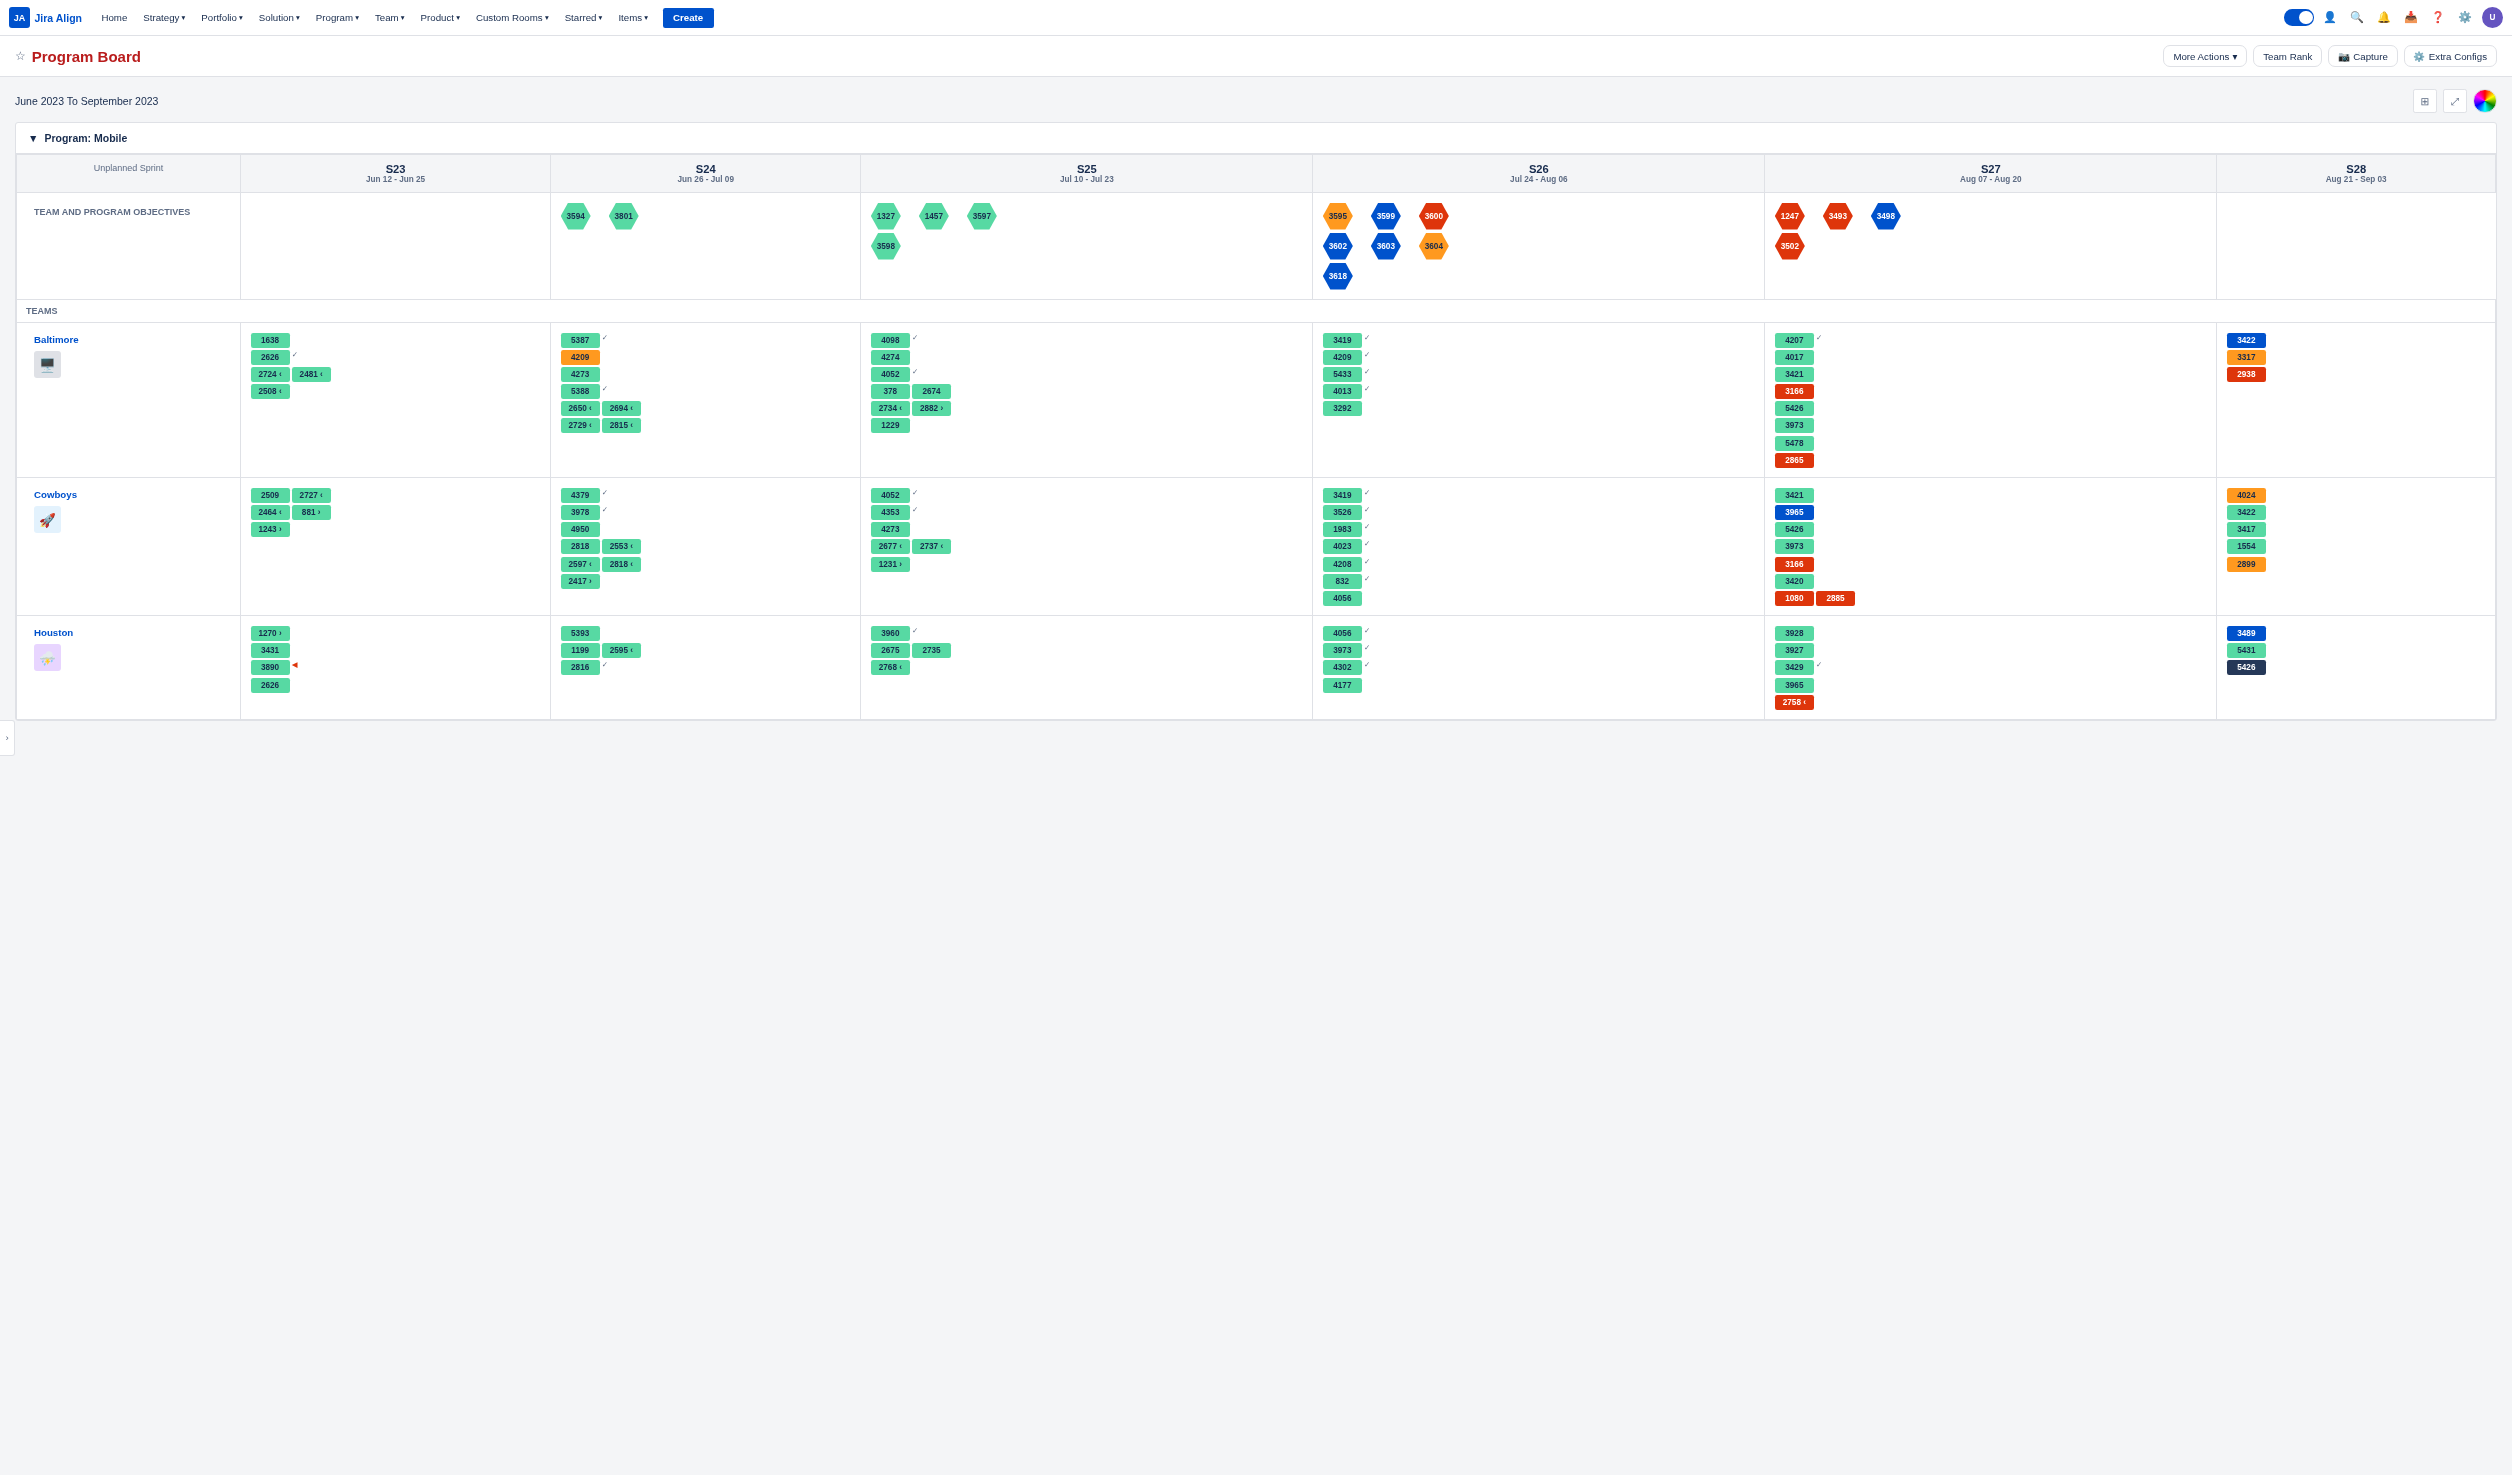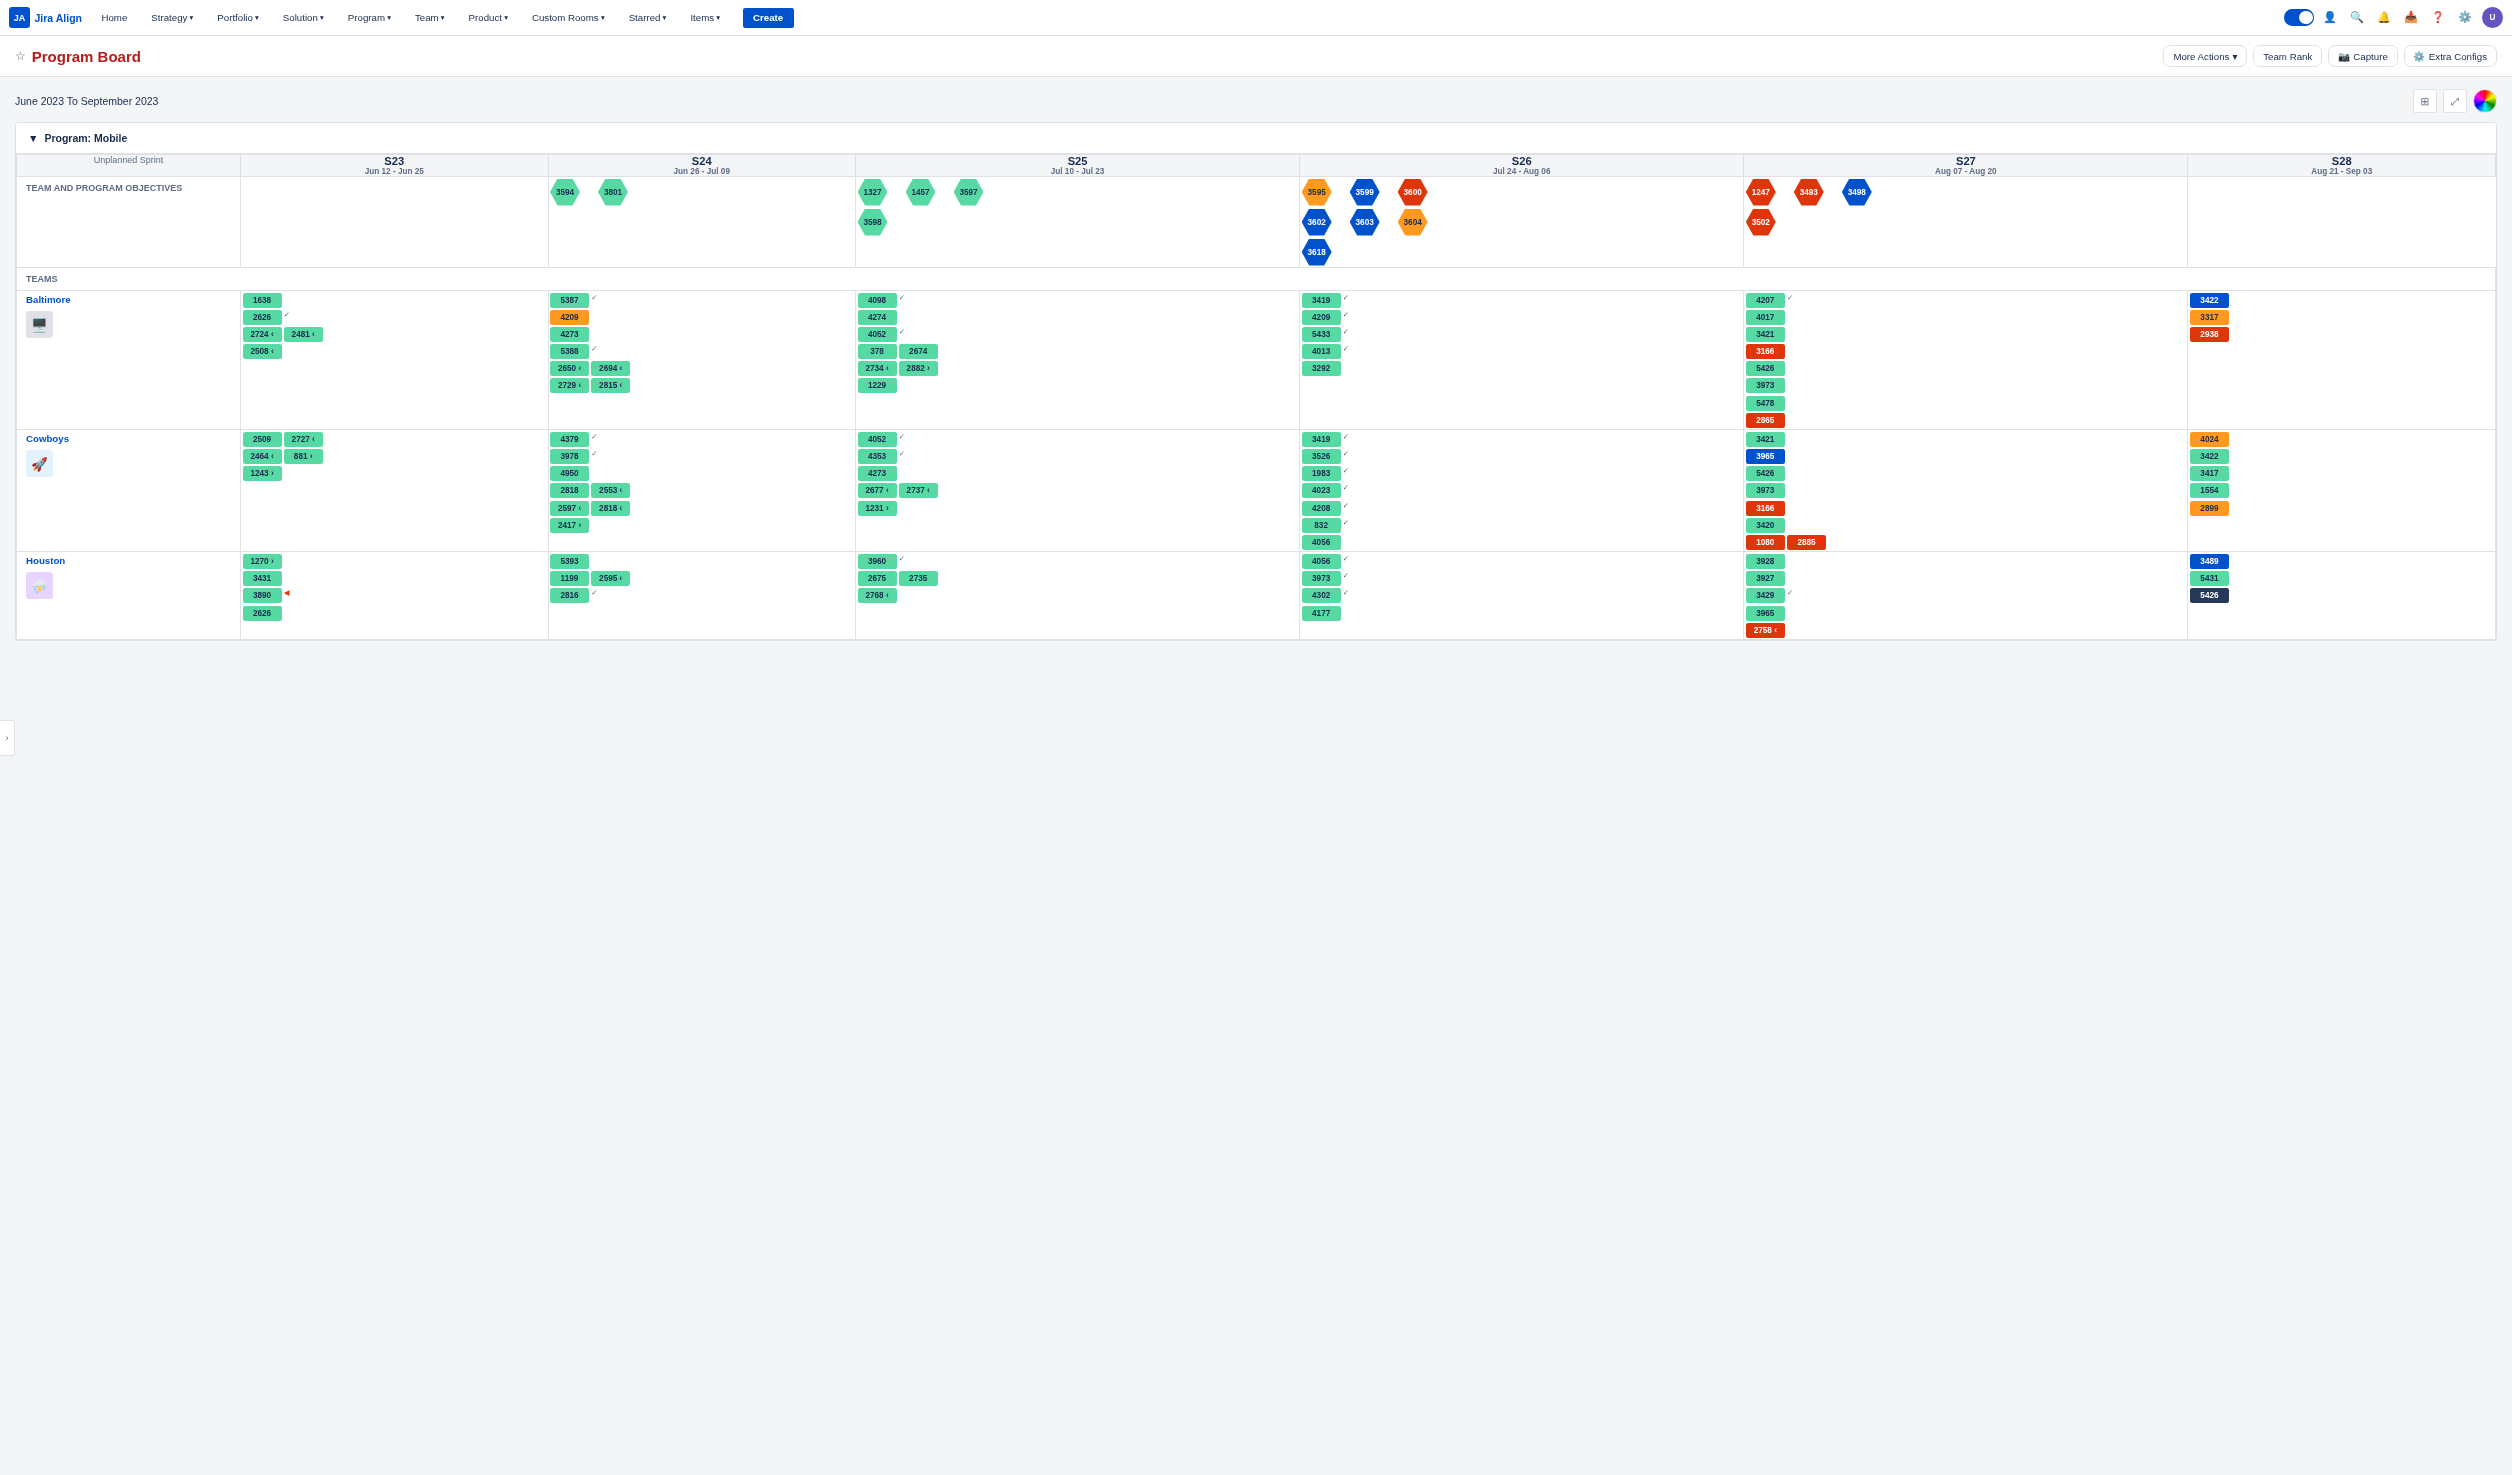--- a/index.html
+++ b/index.html
@@ -12,7 +12,7 @@
     }
     .nav-logo { display: flex; align-items: center; gap: 4.5px; font-weight: 700; font-size: 10.5px; color: #0052cc; margin-right: 12px; }
     .nav-logo-icon { width: 21px; height: 21px; background: #0052cc; border-radius: 3px; display: flex; align-items: center; justify-content: center; color: #fff; font-size: 9px; font-weight: 700; }
-    .nav-items { display: flex; align-items: center; gap: 9px; flex: 1; }
+    .nav-items { display: flex; align-items: center; gap: 1px; flex: 1; }
     .nav-item { padding: 4.5px 7.5px; cursor: pointer; border-radius: 2.2px; font-size: 9.7px; color: #172b4d; display: flex; align-items: center; gap: 2.2px; white-space: nowrap; }
     .nav-chevron { font-size: 7.5px; }
     .nav-create { background: #0052cc; color: #fff; border: none; padding: 4.5px 10.5px; border-radius: 2.2px; font-size: 9.7px; font-weight: 600; cursor: pointer; margin-left: 6px; }

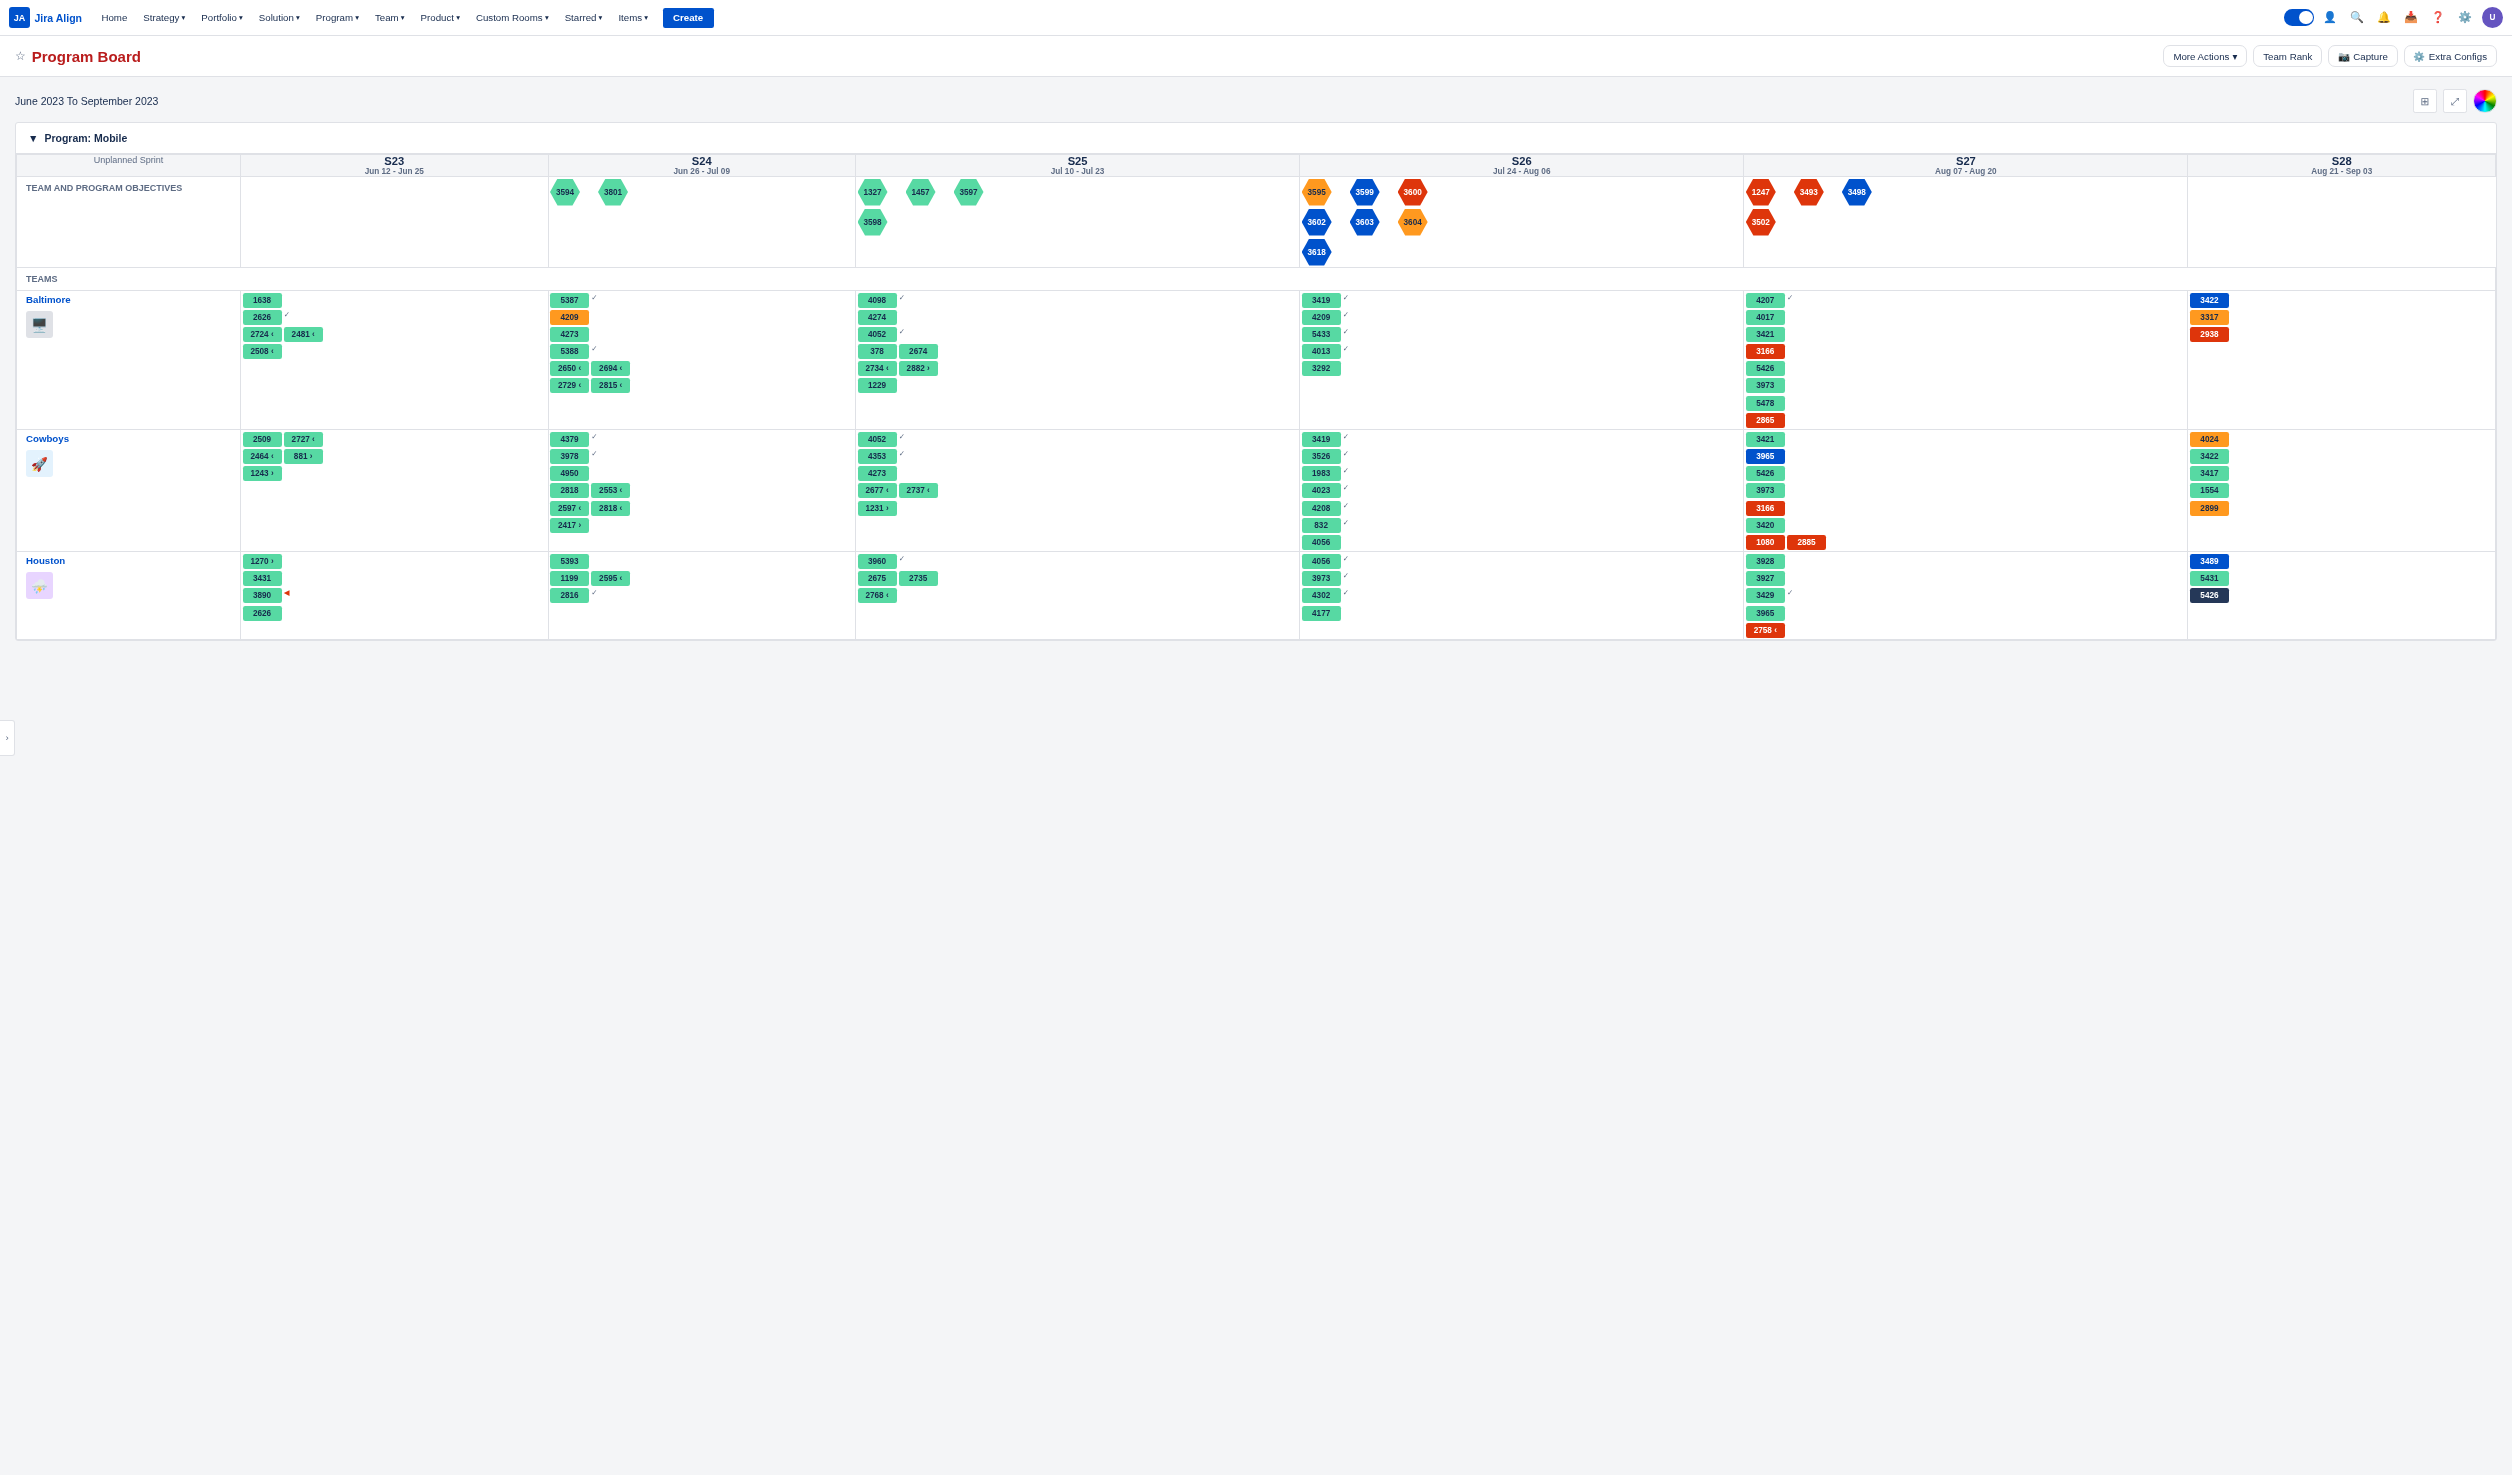--- a/index.html
+++ b/index.html
@@ -46,7 +46,7 @@
 
     
     .board-table { width: 100%; border-collapse: collapse; }
-    .board-table th, .board-table td { border: 0.7px solid #dfe1e6; vertical-align: top; padding: 0; }
+    .board-table th, .board-table td { border: 0.7px solid #dfe1e6; vertical-align: top; padding: 8px; }
 
     .sprint-header { text-align: center; padding: 6px 3px; background: #f4f5f7; }
     .sprint-name { font-size: 11.2px; font-weight: 700; color: #172b4d; }

